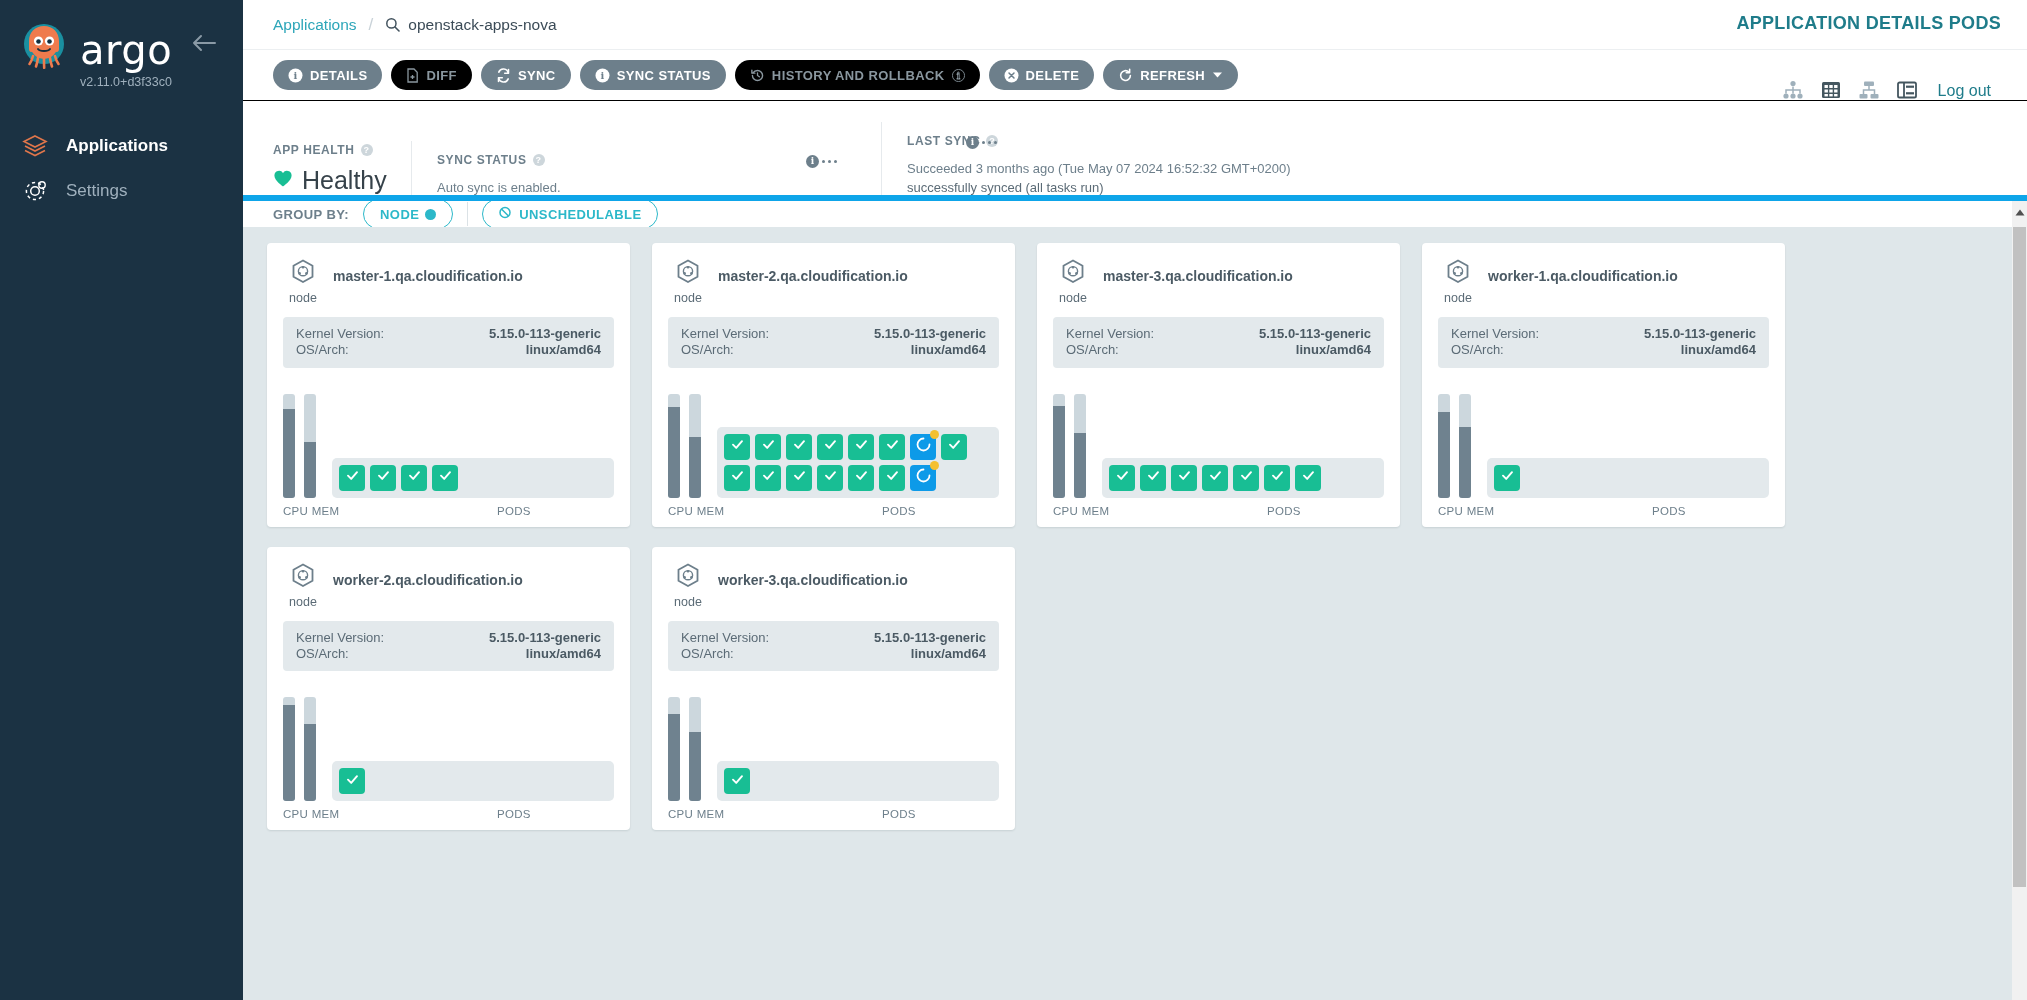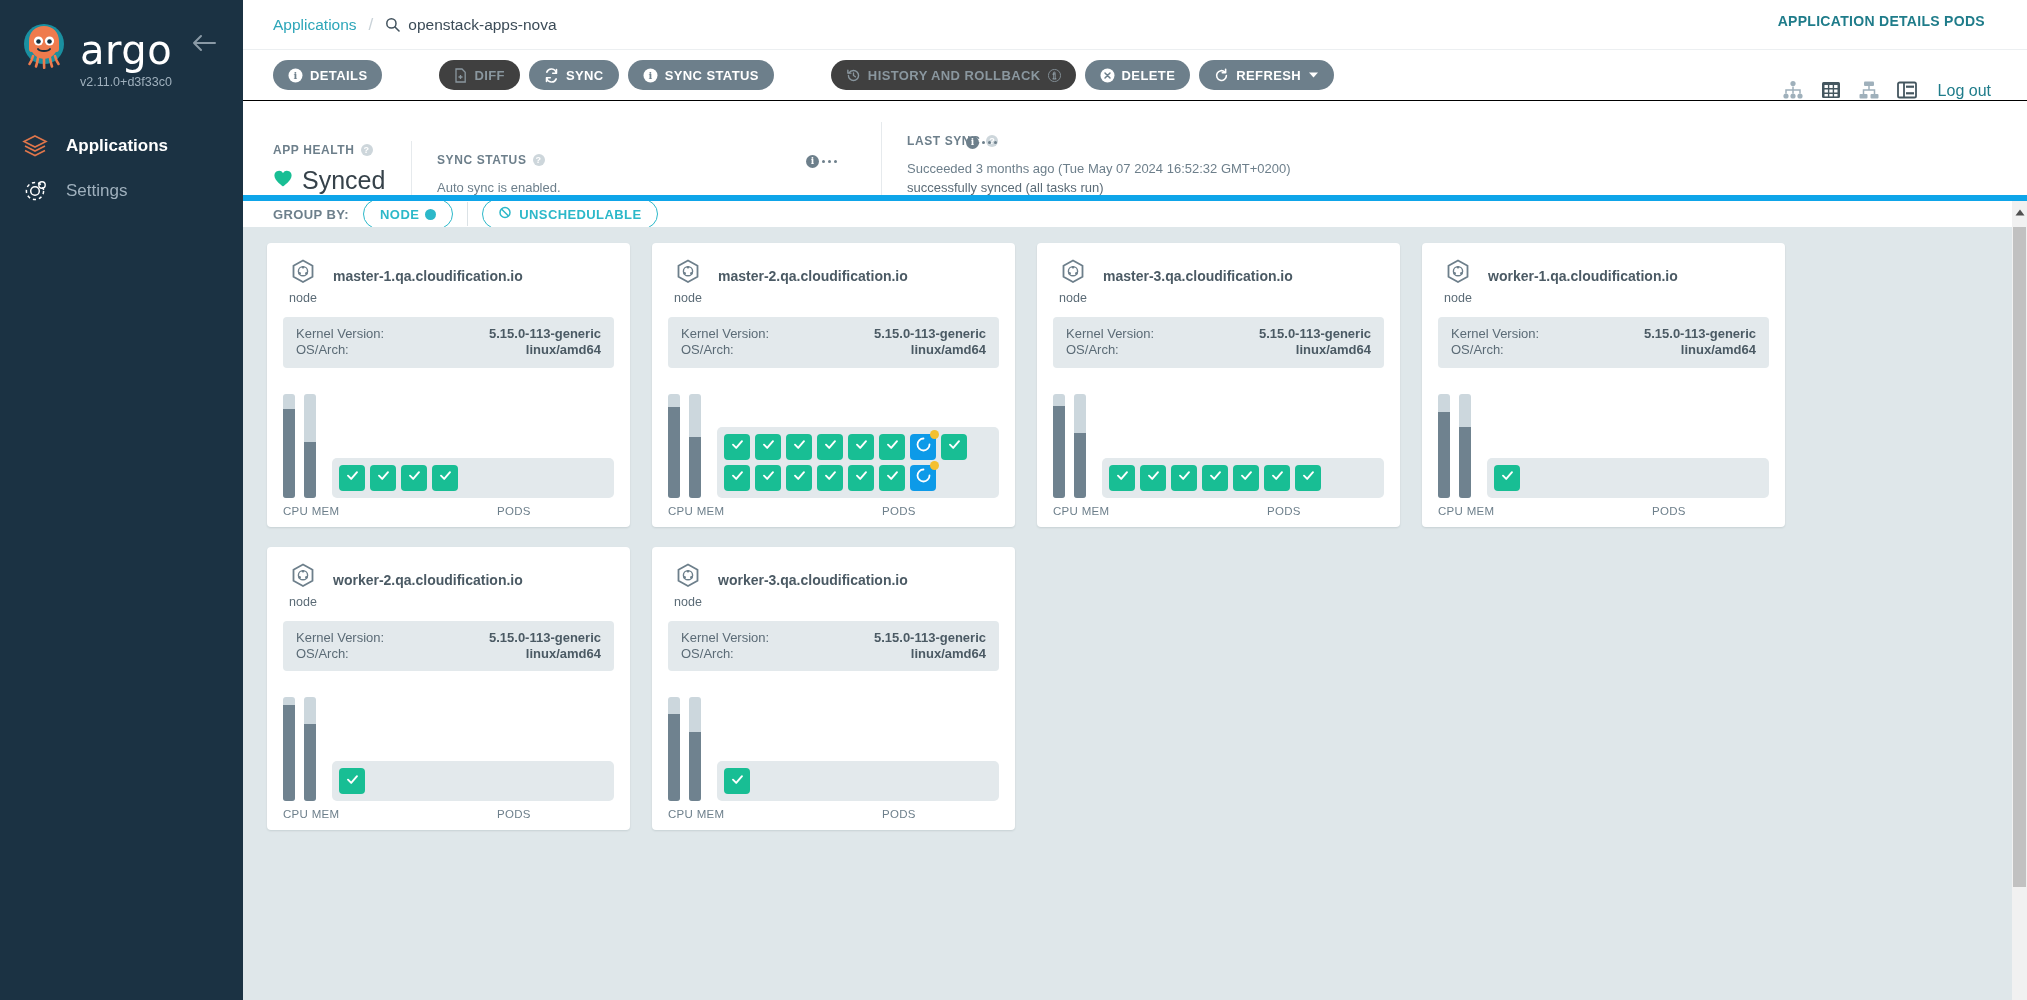--- a/index.html
+++ b/index.html
@@ -54,8 +54,8 @@
   .crumb-cur { display: flex; align-items: center; color: #3b4b57; font-size: 15.5px; }
   .crumb-cur .mag { margin-right: 8px; display:flex; }
   .app-details-title {
-    position: absolute; right: 42px; top: 13px;
-    color: #1f7c8a; font-size: 14px; font-weight: bold; letter-spacing: .3px;
+    position: absolute; right: 26px; top: 13px;
+    color: #1f7c8a; font-size: 18px; font-weight: bold; letter-spacing: .3px;
     cursor: pointer;
   }
 

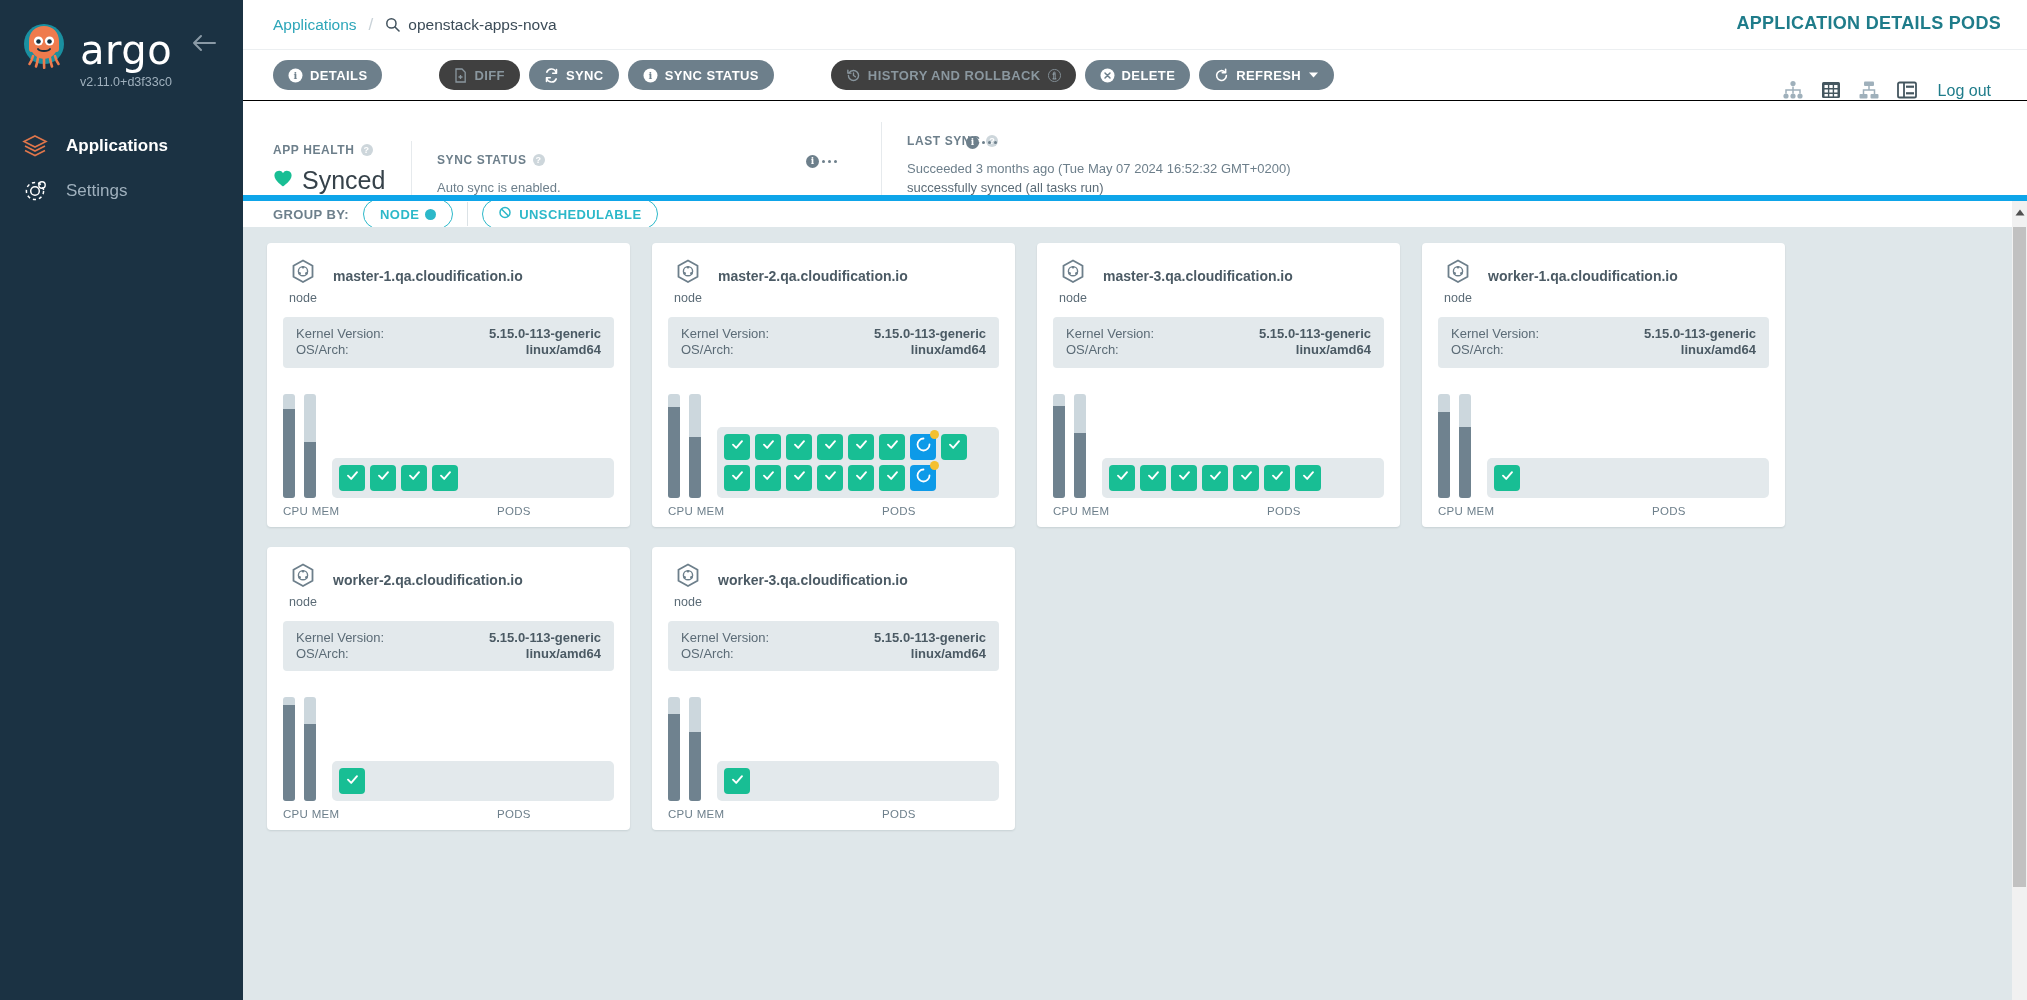--- a/index.html
+++ b/index.html
@@ -72,7 +72,7 @@
     cursor: pointer; margin-right: 9px; white-space: nowrap;
     font-family: "Liberation Sans", sans-serif;
   }
-  .btn.light { background: #404040; color: #8a979f; margin-left: 48px; }
+  .btn.light { background: #000000; color: #8a979f; }
   .btn .bi { display: inline-flex; align-items:center; }
   .btn.light .bi svg * { stroke: #8a979f; fill: none; }
   .toolbar-right {

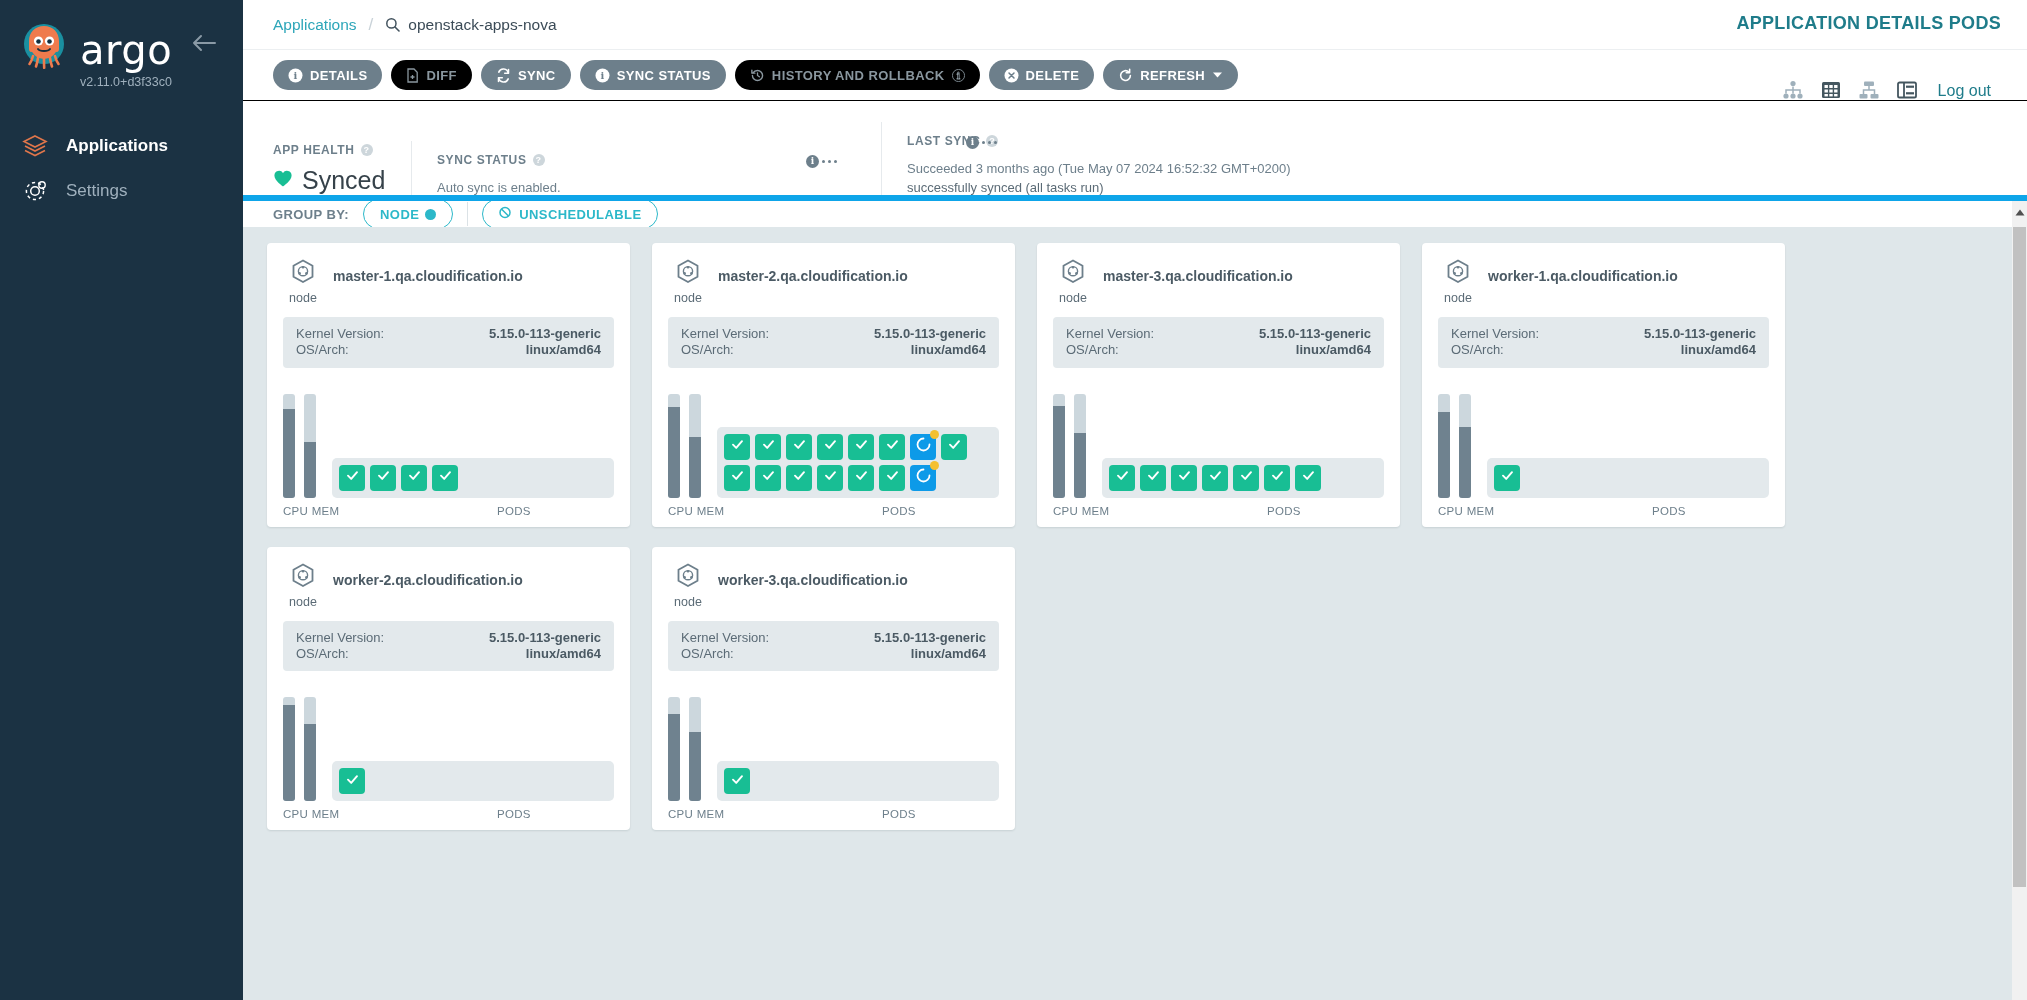--- a/index.html
+++ b/index.html
@@ -414,7 +414,7 @@
               <path d="M10 17.3S1.4 11.8 1.4 6.4A4.7 4.7 0 0110 4a4.7 4.7 0 018.6 2.4c0 5.4-8.6 10.9-8.6 10.9z" fill="#18be94"></path>
             </svg>
           </span>
-          <span class="vtext">Synced</span>
+          <span class="vtext">Healthy</span>
         </div>
       </div>
 

